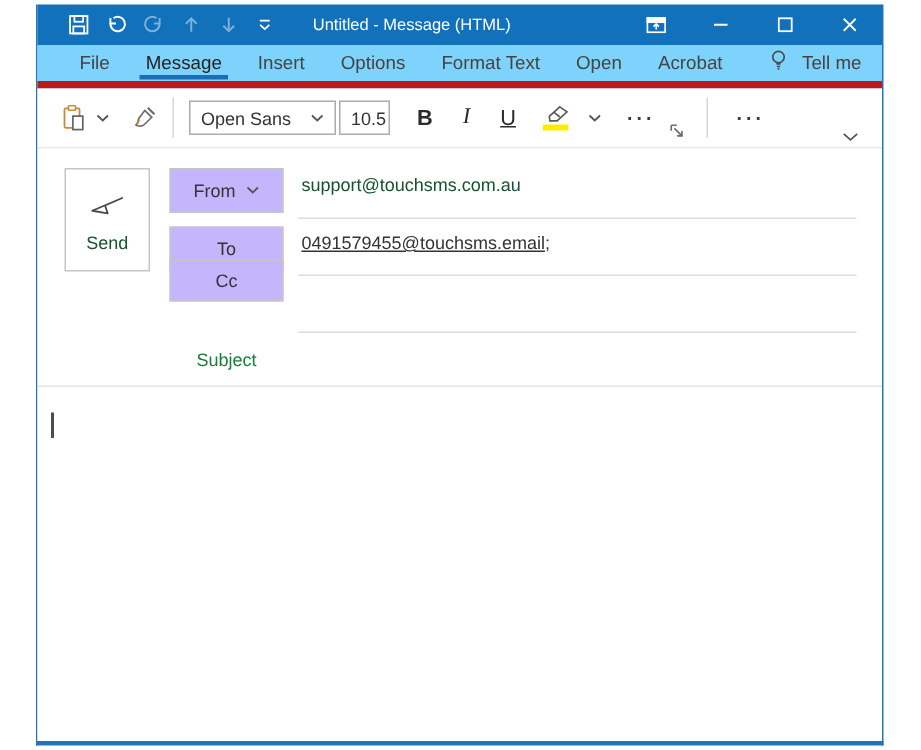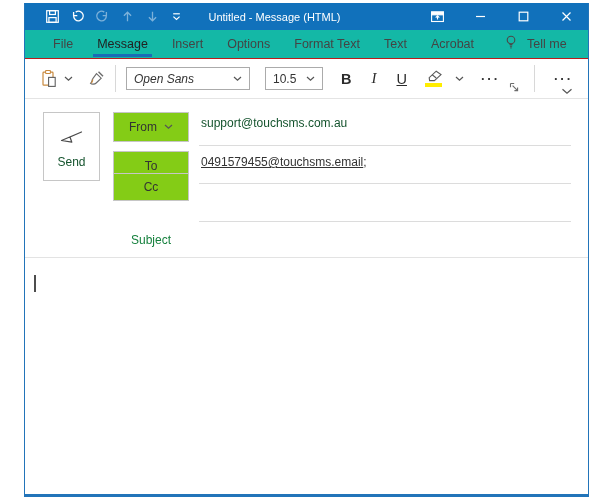--- a/index.html
+++ b/index.html
@@ -31,7 +31,7 @@
   .win-btn { width:43px; height:100%; display:flex; align-items:center; justify-content:center; }
   
   .menubar {
-    height:29px; flex-shrink:0; background:#14b8a6; border-bottom:1px solid #b91c1c;
+    height:29px; flex-shrink:0; background:#7dd3fc; border-bottom:5px solid #b91c1c;
     display:flex; align-items:stretch; padding-left:16px; font-size:12.5px; color:#444;text-align:right;
   }
   .tab { display:flex; align-items:center; padding:0 12px; position:relative; white-space:nowrap; }

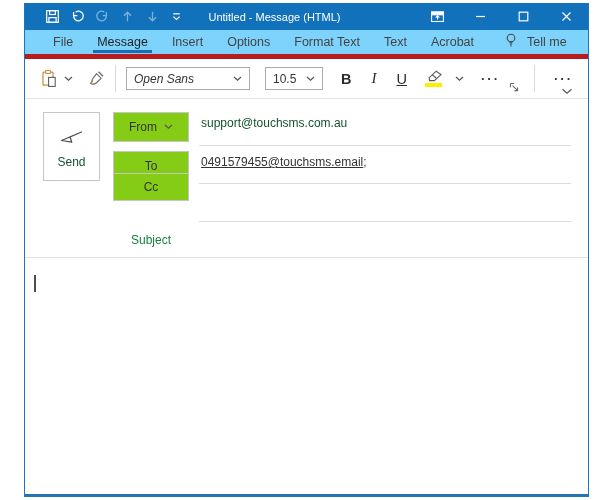--- a/index.html
+++ b/index.html
@@ -166,7 +166,7 @@
     <div class="tab">Insert</div>
     <div class="tab">Options</div>
     <div class="tab">Format Text</div>
-    <div class="tab">Text</div>
+    <div class="tab">Open</div>
     <div class="tab">Acrobat</div>
     <div class="tellme">
       <span>

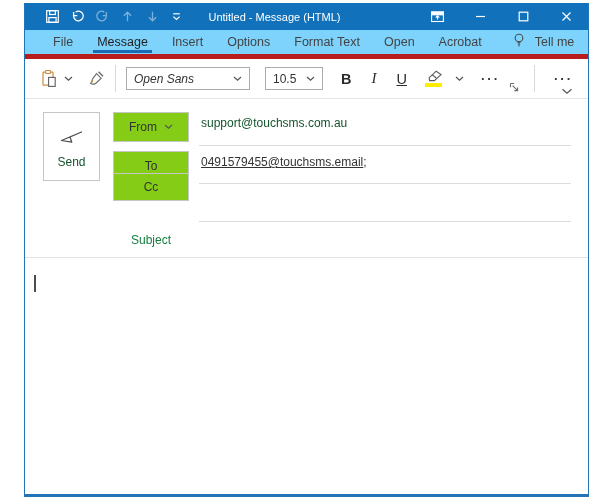--- a/index.html
+++ b/index.html
@@ -52,7 +52,7 @@
     height:23px; border:1px solid #ababab; background:#fff; display:flex;
     align-items:center; justify-content:space-between; font-size:12px; color:#333; padding:0 7px;
   }
-  .font-combo { width:124px; margin-right:15px;font-style:italic; }
+  .font-combo { width:98px; margin-right:2px; }
   .size-combo { width:58px; }
   .fmt-btn { font-size:14.5px; color:#2b2b2b; margin:0 10px; background:none; border:none; padding:0; font-family:inherit; }
   .fmt-bold { font-weight:bold; }

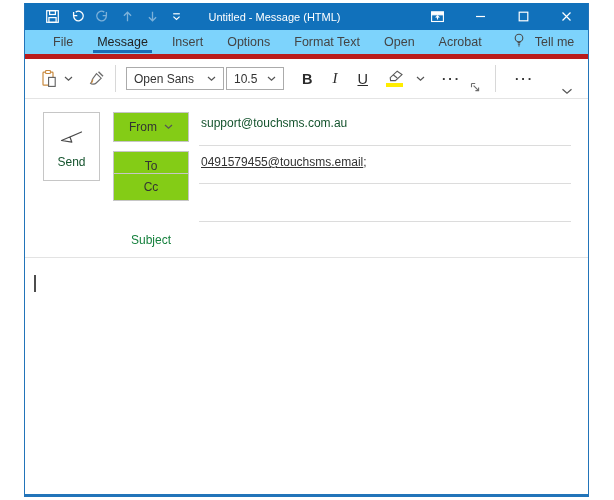--- a/index.html
+++ b/index.html
@@ -53,7 +53,7 @@
     align-items:center; justify-content:space-between; font-size:12px; color:#333; padding:0 7px;
   }
   .font-combo { width:98px; margin-right:2px; }
-  .size-combo { width:58px; }
+  .size-combo { width:34px; }
   .fmt-btn { font-size:14.5px; color:#2b2b2b; margin:0 10px; background:none; border:none; padding:0; font-family:inherit; }
   .fmt-bold { font-weight:bold; }
   .fmt-italic { font-style:italic; font-family:"Liberation Serif", serif; font-size:15px; }

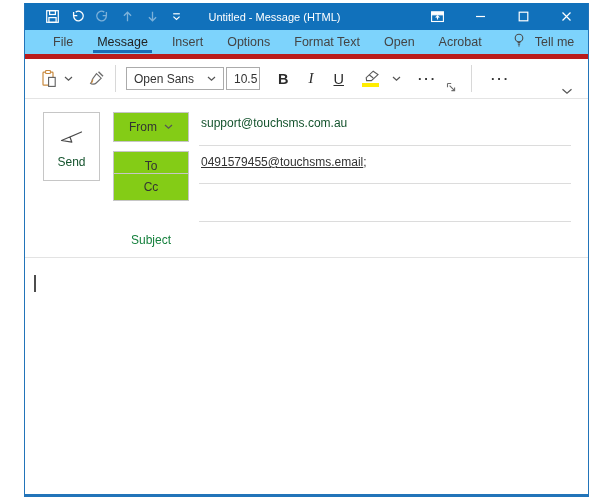--- a/index.html
+++ b/index.html
@@ -73,7 +73,7 @@
   }
   .send-label { font-size:12px; color:#14532d; }
   .field-btn {
-    position:absolute; left:88px; width:76px; border:1px solid #c6c6c6; background:#84cc16;
+    position:absolute; left:88px; width:76px; border:1px solid #c6c6c6; background:#c4b5fd;
     display:flex; align-items:center; justify-content:center; font-size:12px; color:#333; gap:7px;
   }
   .from-btn { top:13px; height:30px; }

